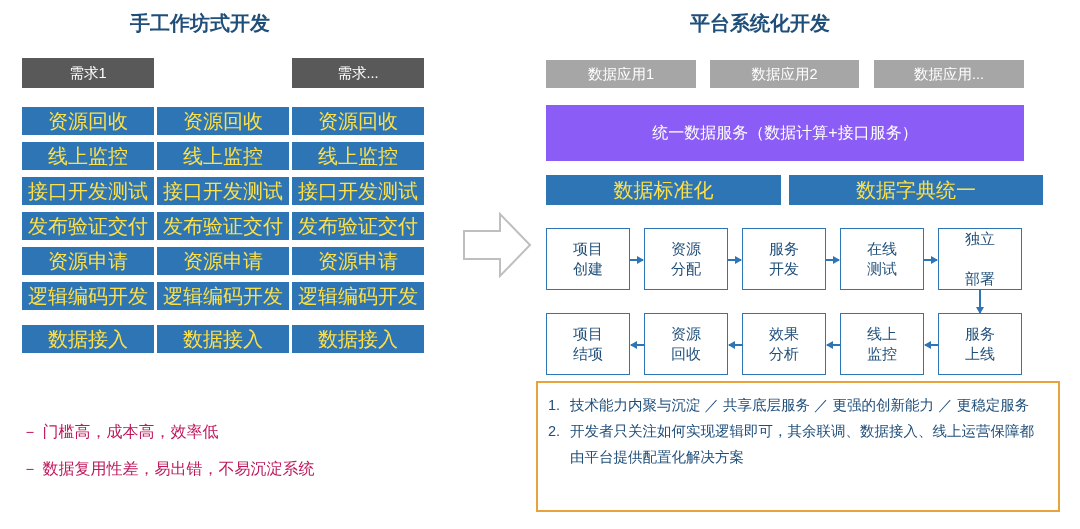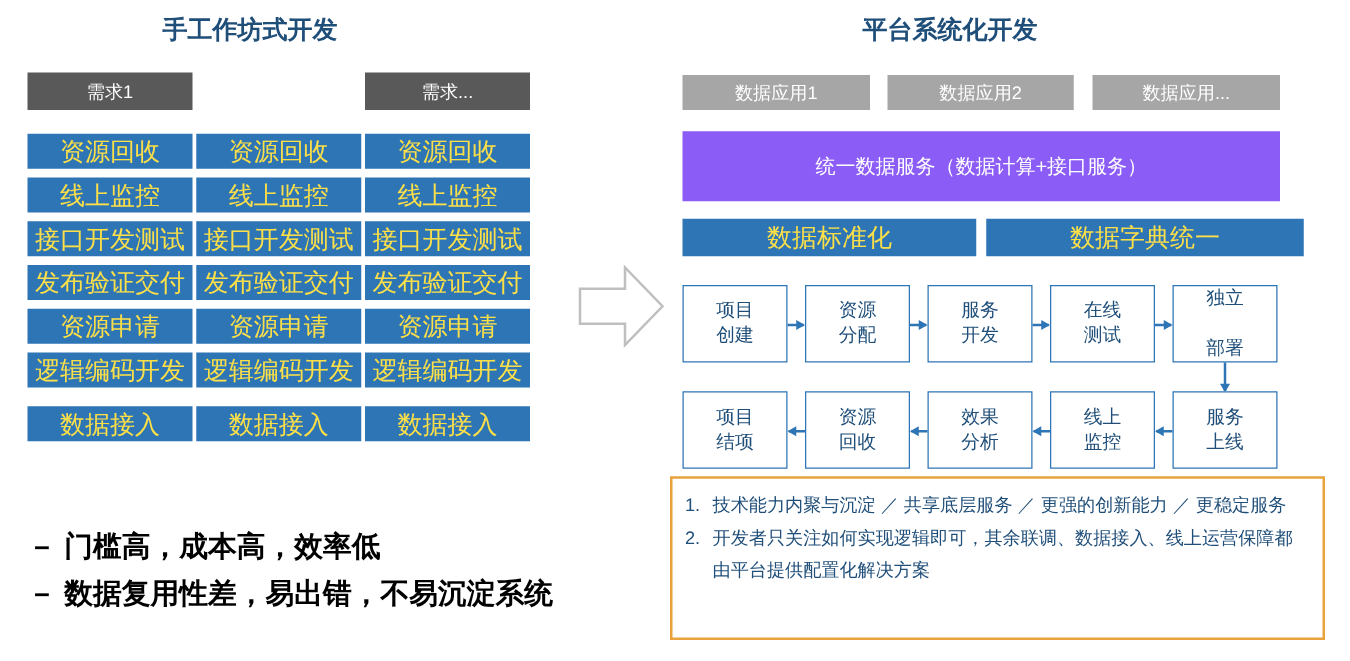--- a/index.html
+++ b/index.html
@@ -124,10 +124,9 @@
   
   .note-line {
     position: absolute;
-    color: #000000;
-    font-size: 23px;
-    white-space: nowrap;
-    font-weight: bold;
+    color: #be185d;
+    font-size: 16px;
+    white-space: nowrap;
   }
   #note-1 { left: 22px; top: 422px; }
   #note-2 { left: 22px; top: 459px; }

